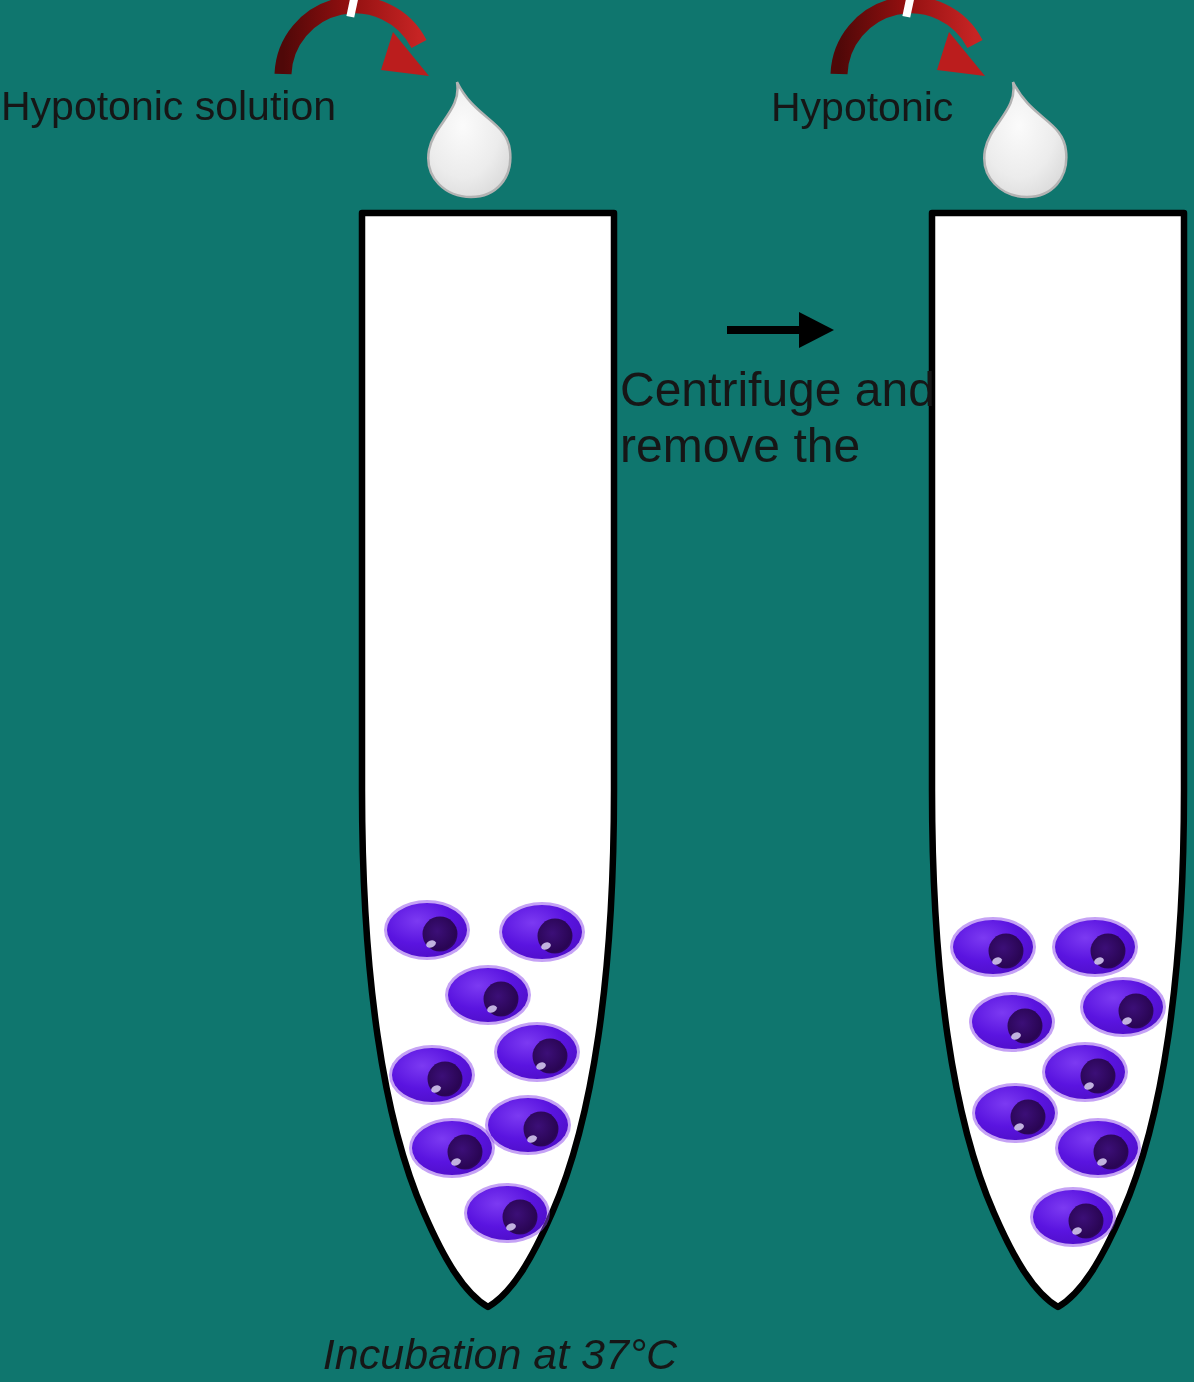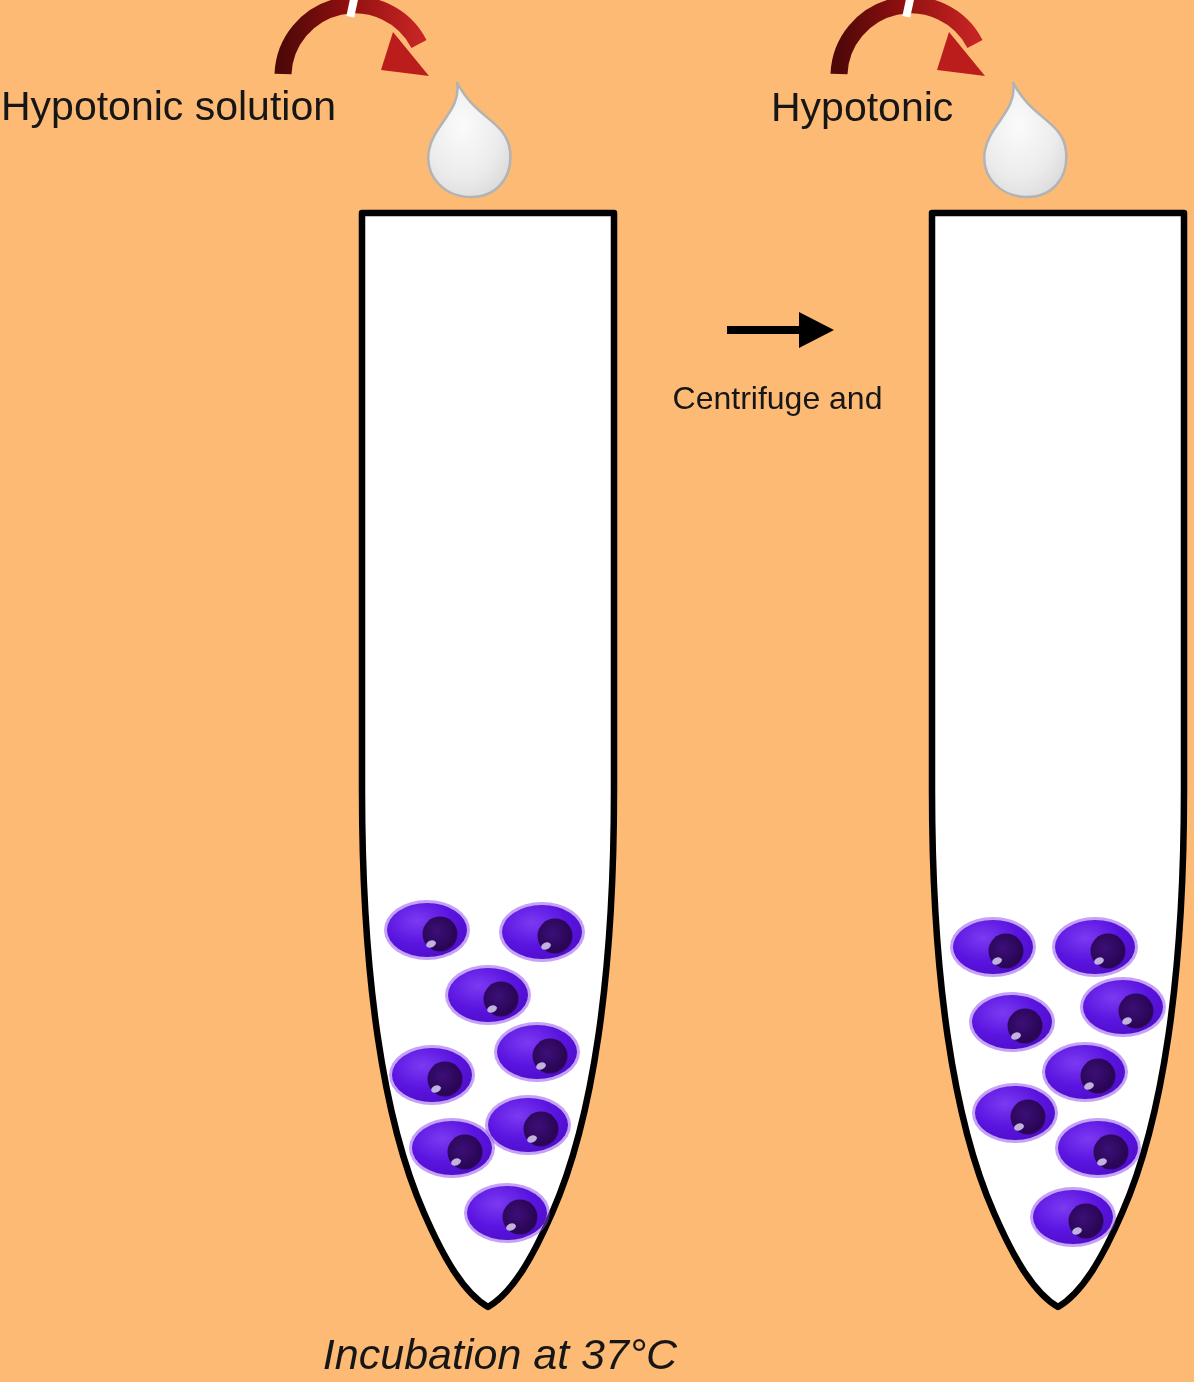--- a/index.html
+++ b/index.html
@@ -6,7 +6,7 @@
   .canvas{
     position:relative;
     width:1194px;height:1382px;
-    background:#fdba74;
+    background:#0f766e;
     overflow:hidden;
     font-family:"Liberation Sans", sans-serif;
     color:#161616;

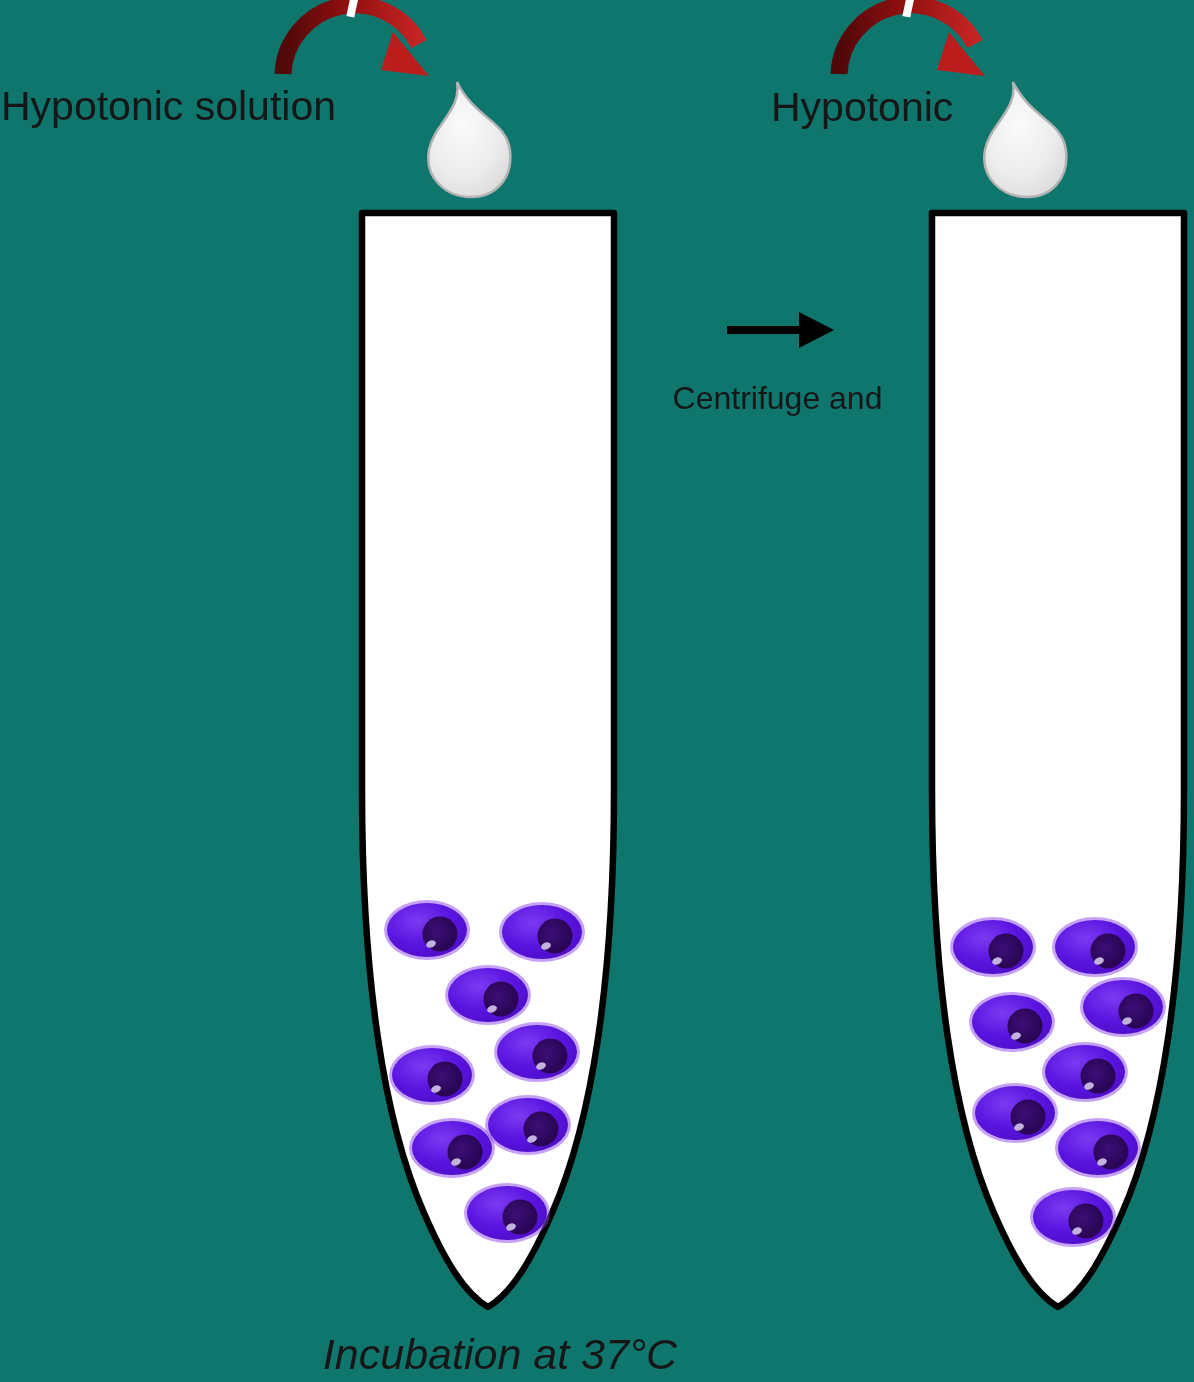--- a/index.html
+++ b/index.html
@@ -17,7 +17,7 @@
   .lbl-fixative{left:771px;top:84px;font-size:41px;}
   .lbl-centrifuge{
     position:absolute;left:620px;top:362px;width:315px;
-    text-align:center;font-size:32px;line-height:56px;color:#161616;margin-top:8px;
+    text-align:left;font-size:48px;line-height:56px;color:#161616;
   }
   .lbl-centrifuge span{display:block;}
   .lbl-incubation{

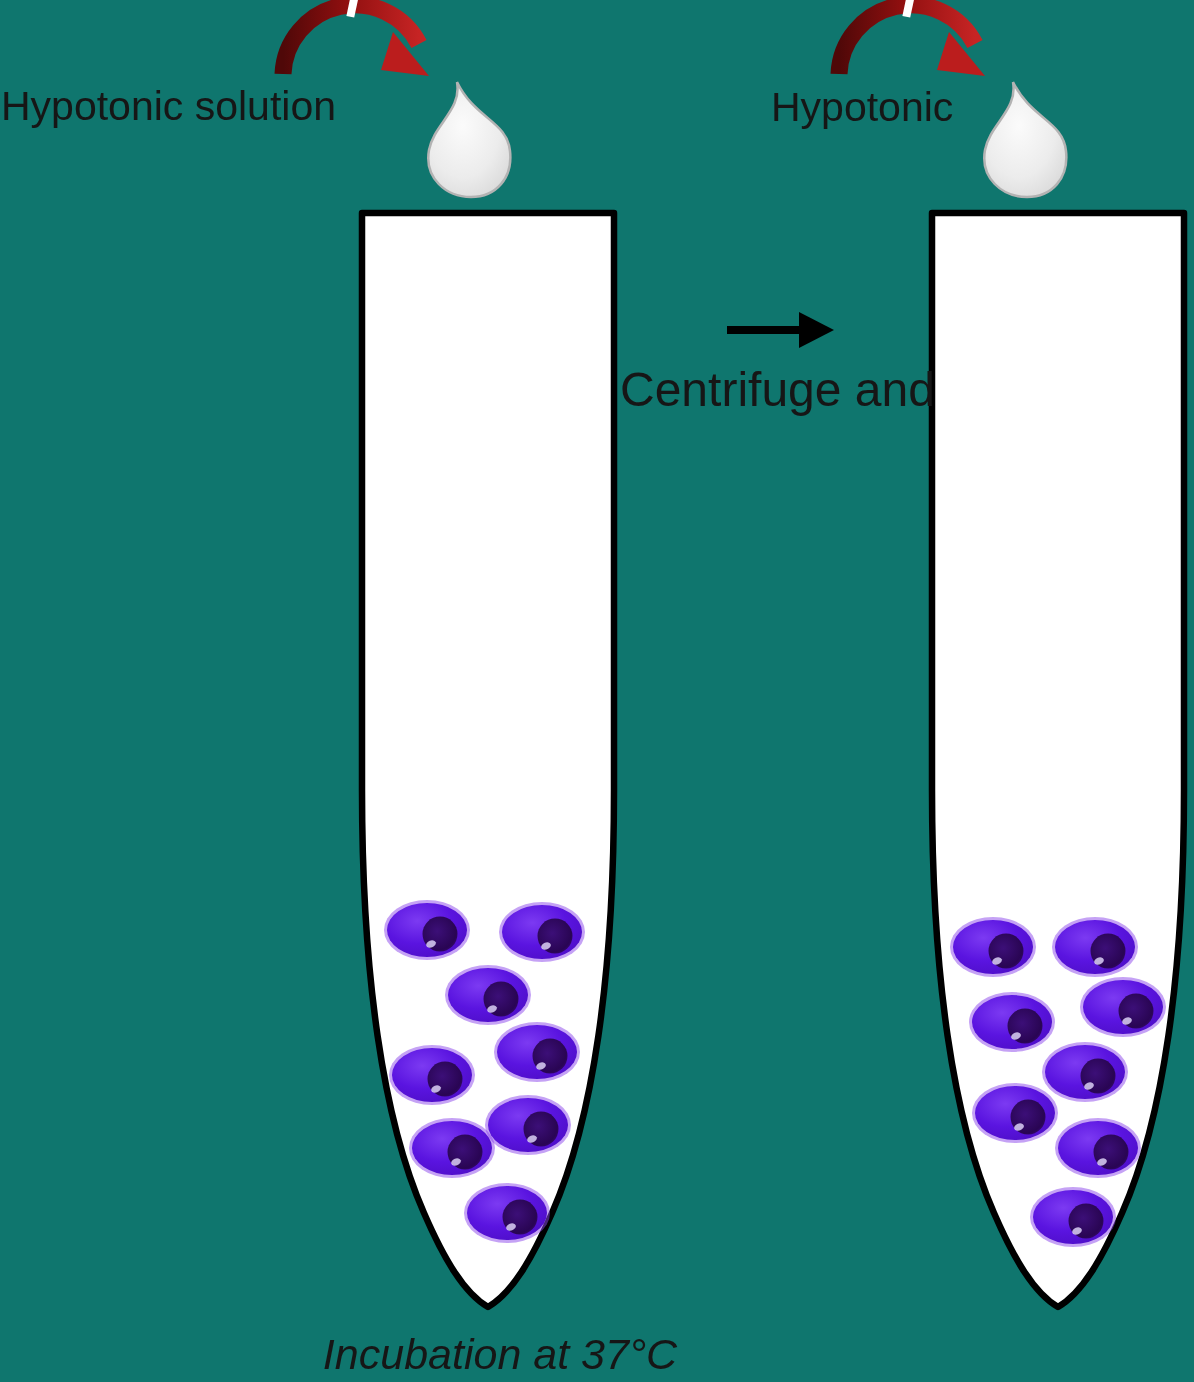--- a/index.html
+++ b/index.html
@@ -122,6 +122,7 @@
 
   <div class="lbl-centrifuge">
     <span>Centrifuge and</span>
+    <span>remove the</span>
   </div>
 
   <div class="lbl-incubation">Incubation at 37°C</div>

